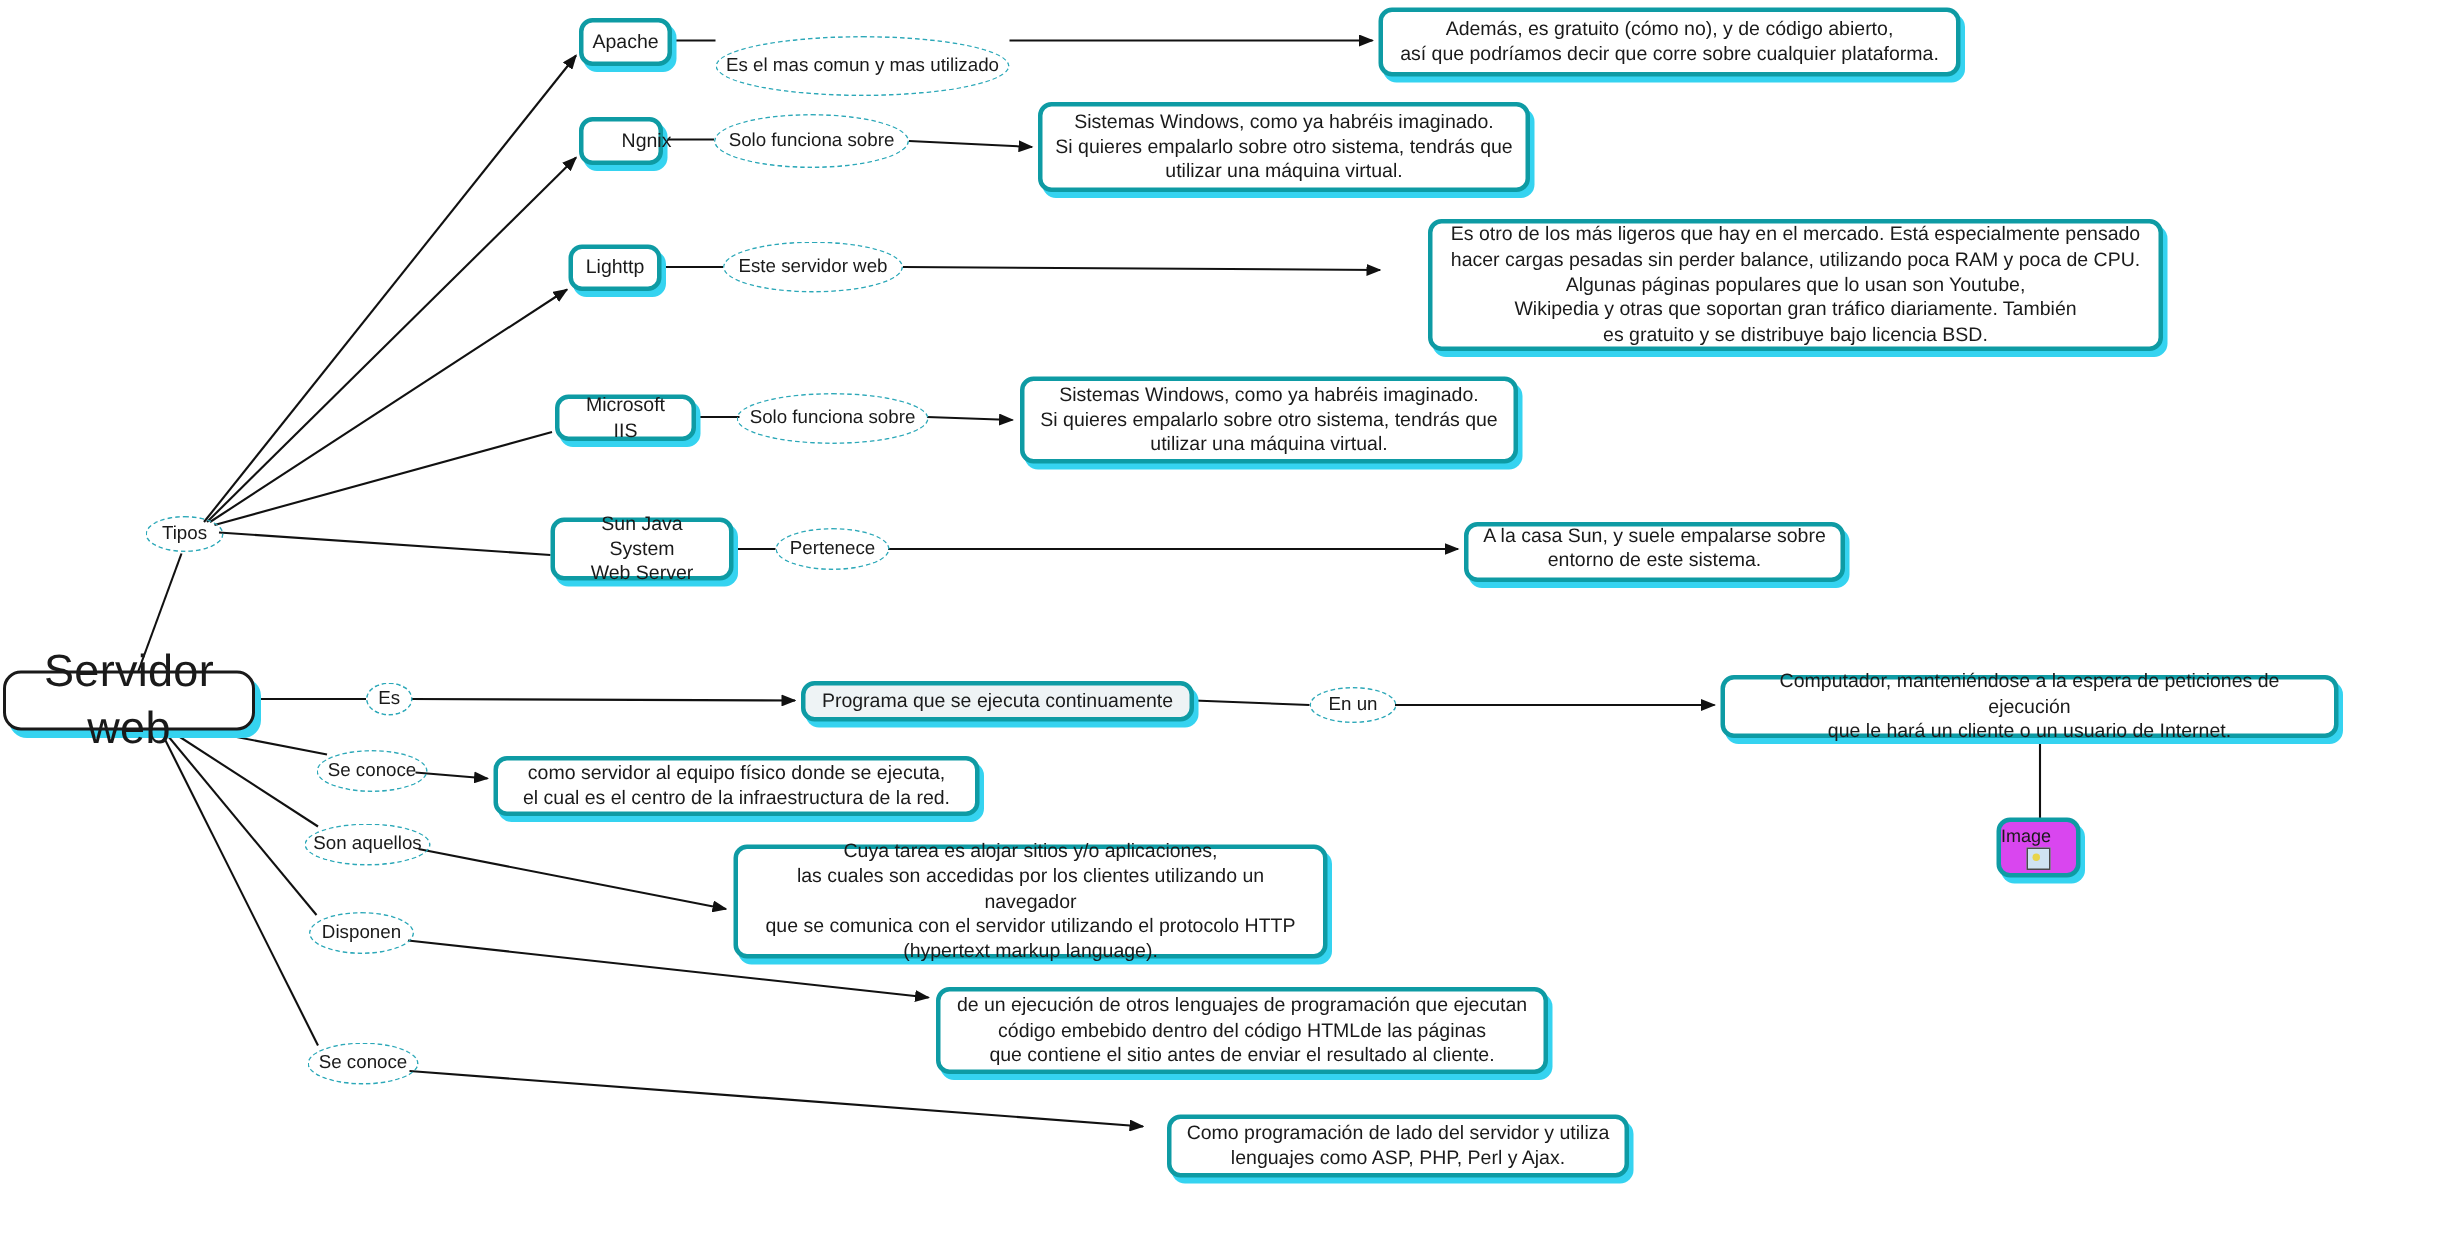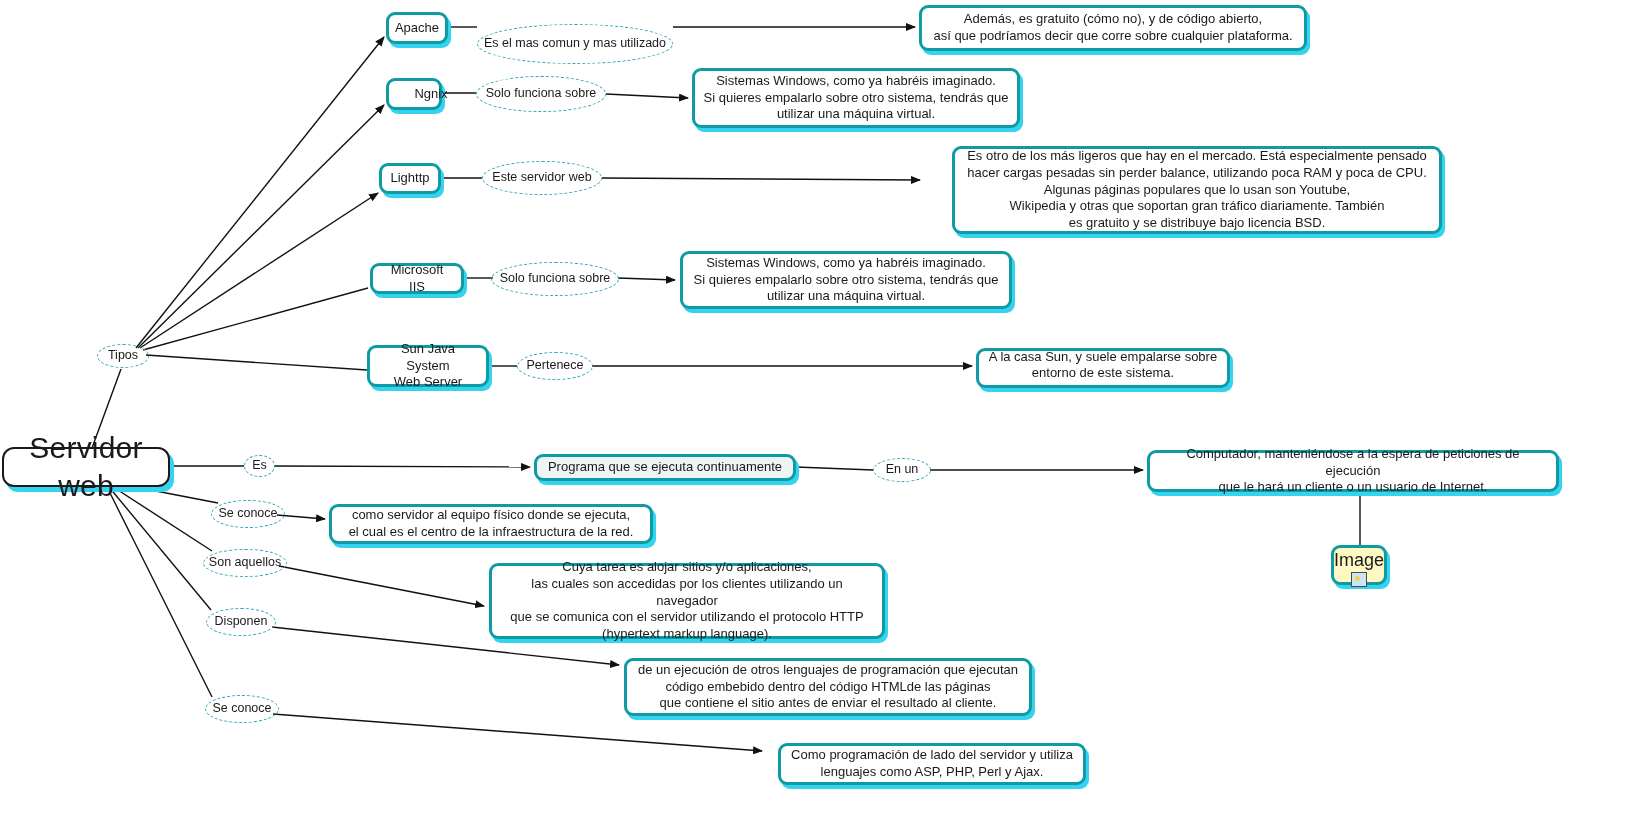--- a/index.html
+++ b/index.html
@@ -75,9 +75,9 @@
     box-sizing: border-box;
     border: 3px solid #0E9BA4;
     border-radius: 9px;
-    background: #fef9c3;
+    background: #d946ef;
     box-shadow: 3px 4px 0 0 #35D3F0;
-    font-size: 18px;
+    font-size: 12px;
     color: #1a1a1a;
     text-align: left;
     padding-top: 2px;

